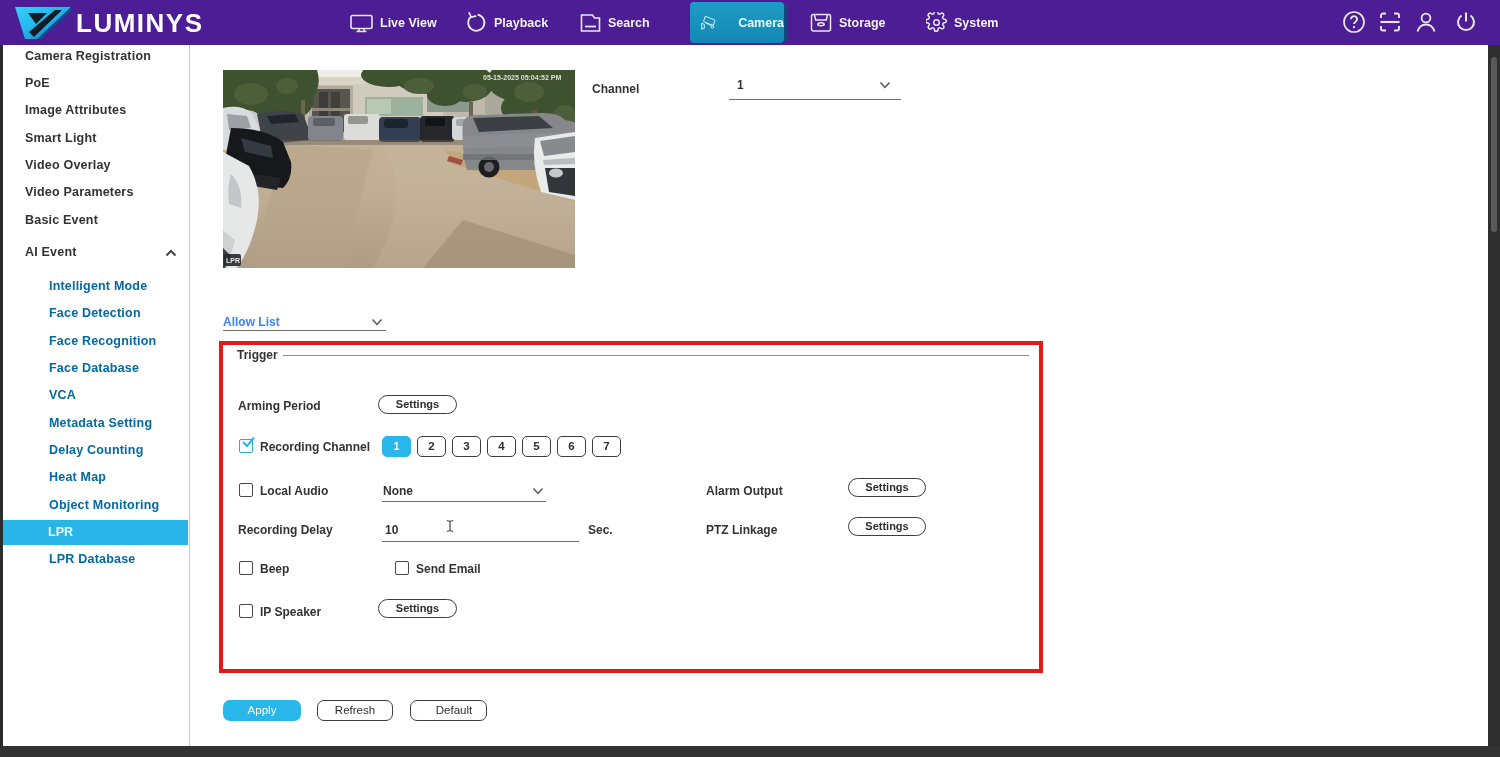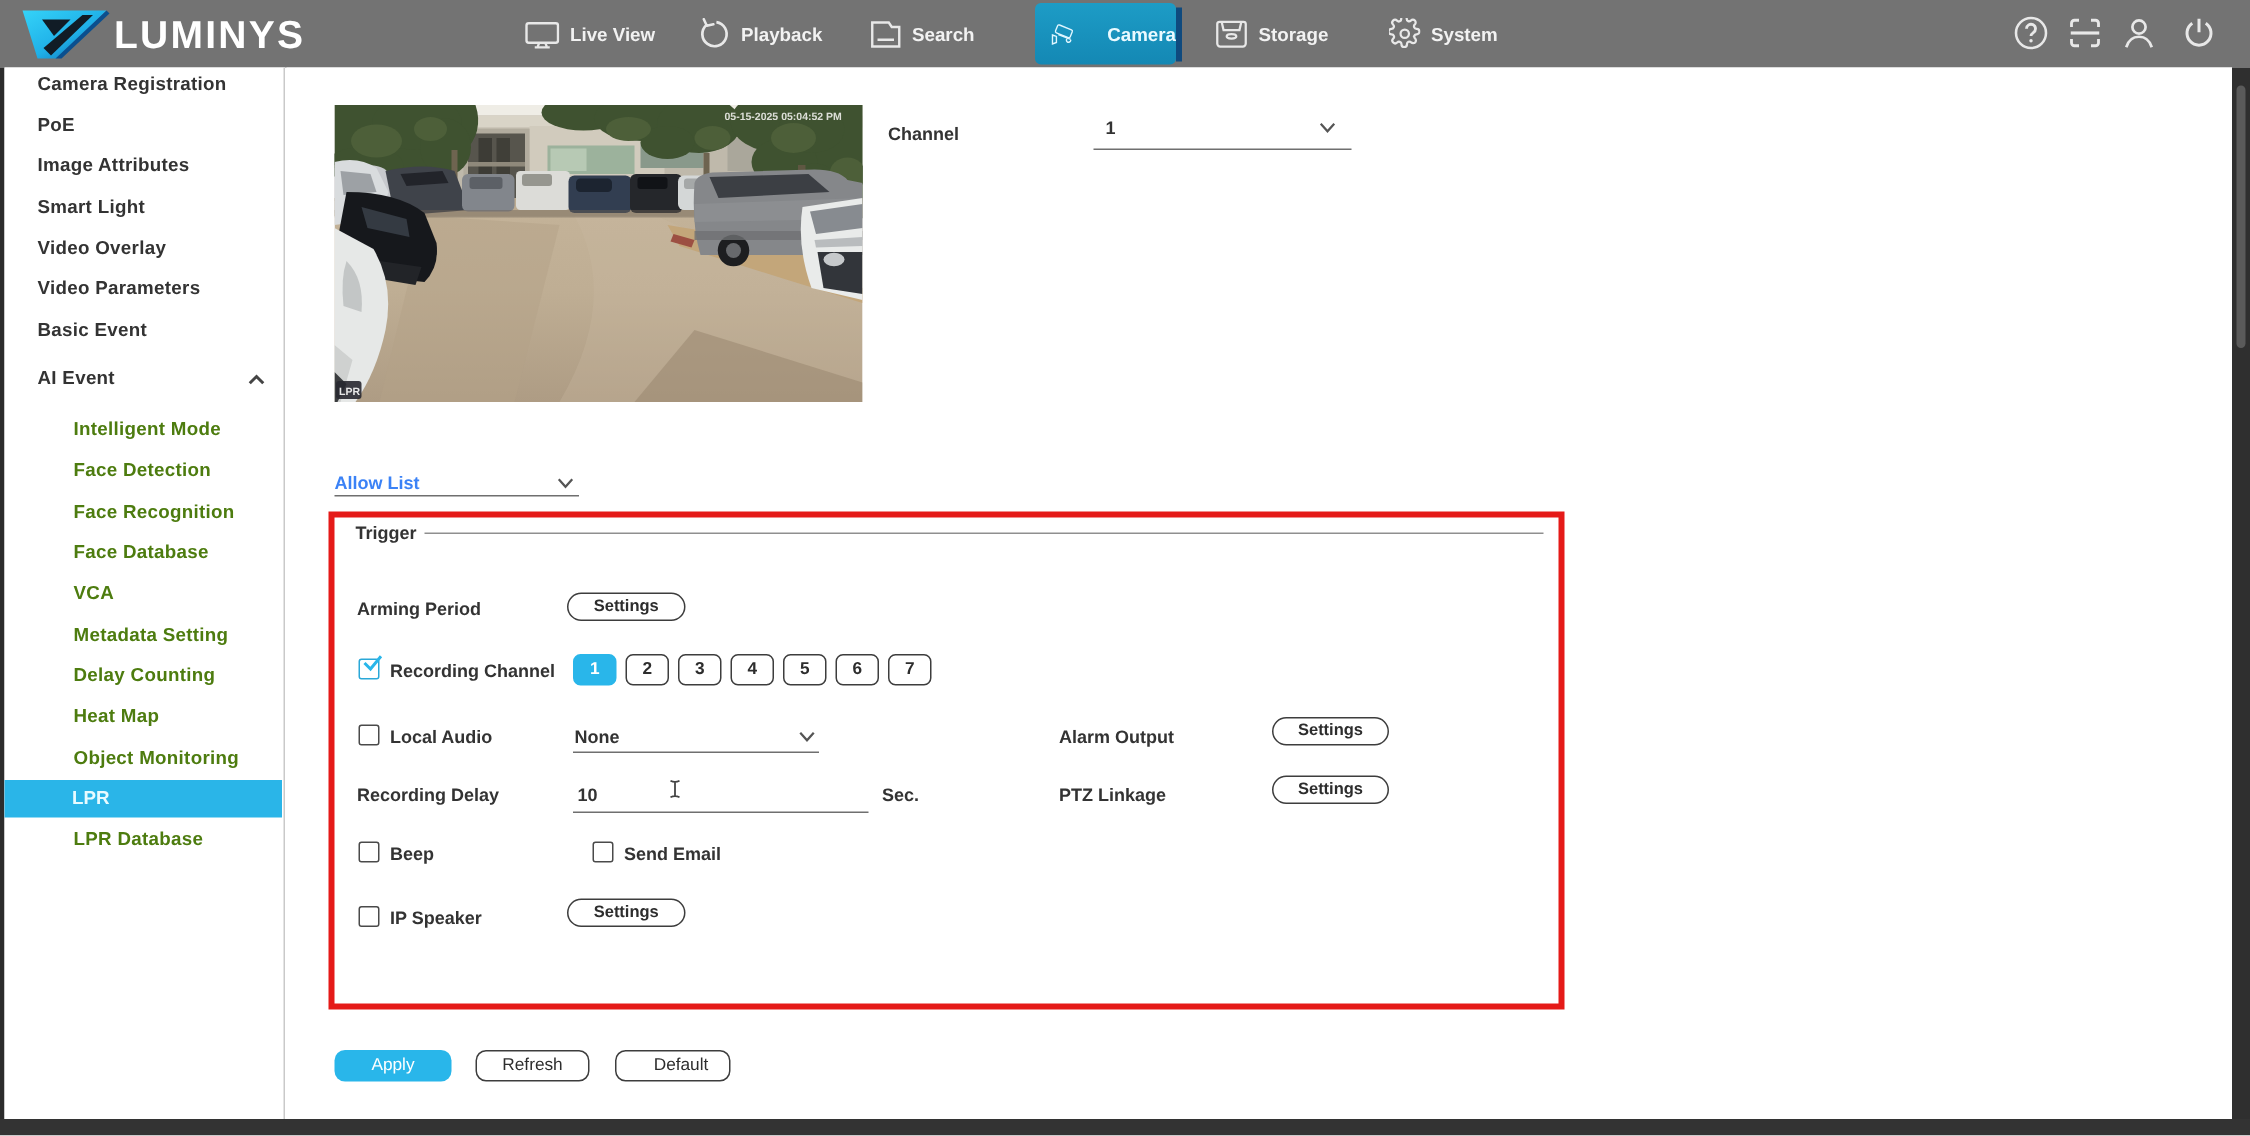--- a/index.html
+++ b/index.html
@@ -8,7 +8,7 @@
   .abs { position:absolute; }
 
   
-  #topbar { position:absolute; left:0; top:0; width:1500px; height:45px; background:#737373; }
+  #topbar { position:absolute; left:0; top:0; width:1500px; height:45px; background:#4c1d95; }
   #topbar .navtxt { color:#f2f2f2; font-size:12.5px; font-weight:700; }
   #logo-text { position:absolute; left:76px; top:8px; color:#fff; font-size:26px; font-weight:700; letter-spacing:1.5px; }
   .nav-item { position:absolute; top:0; height:45px; display:flex; align-items:center; gap:7px; }

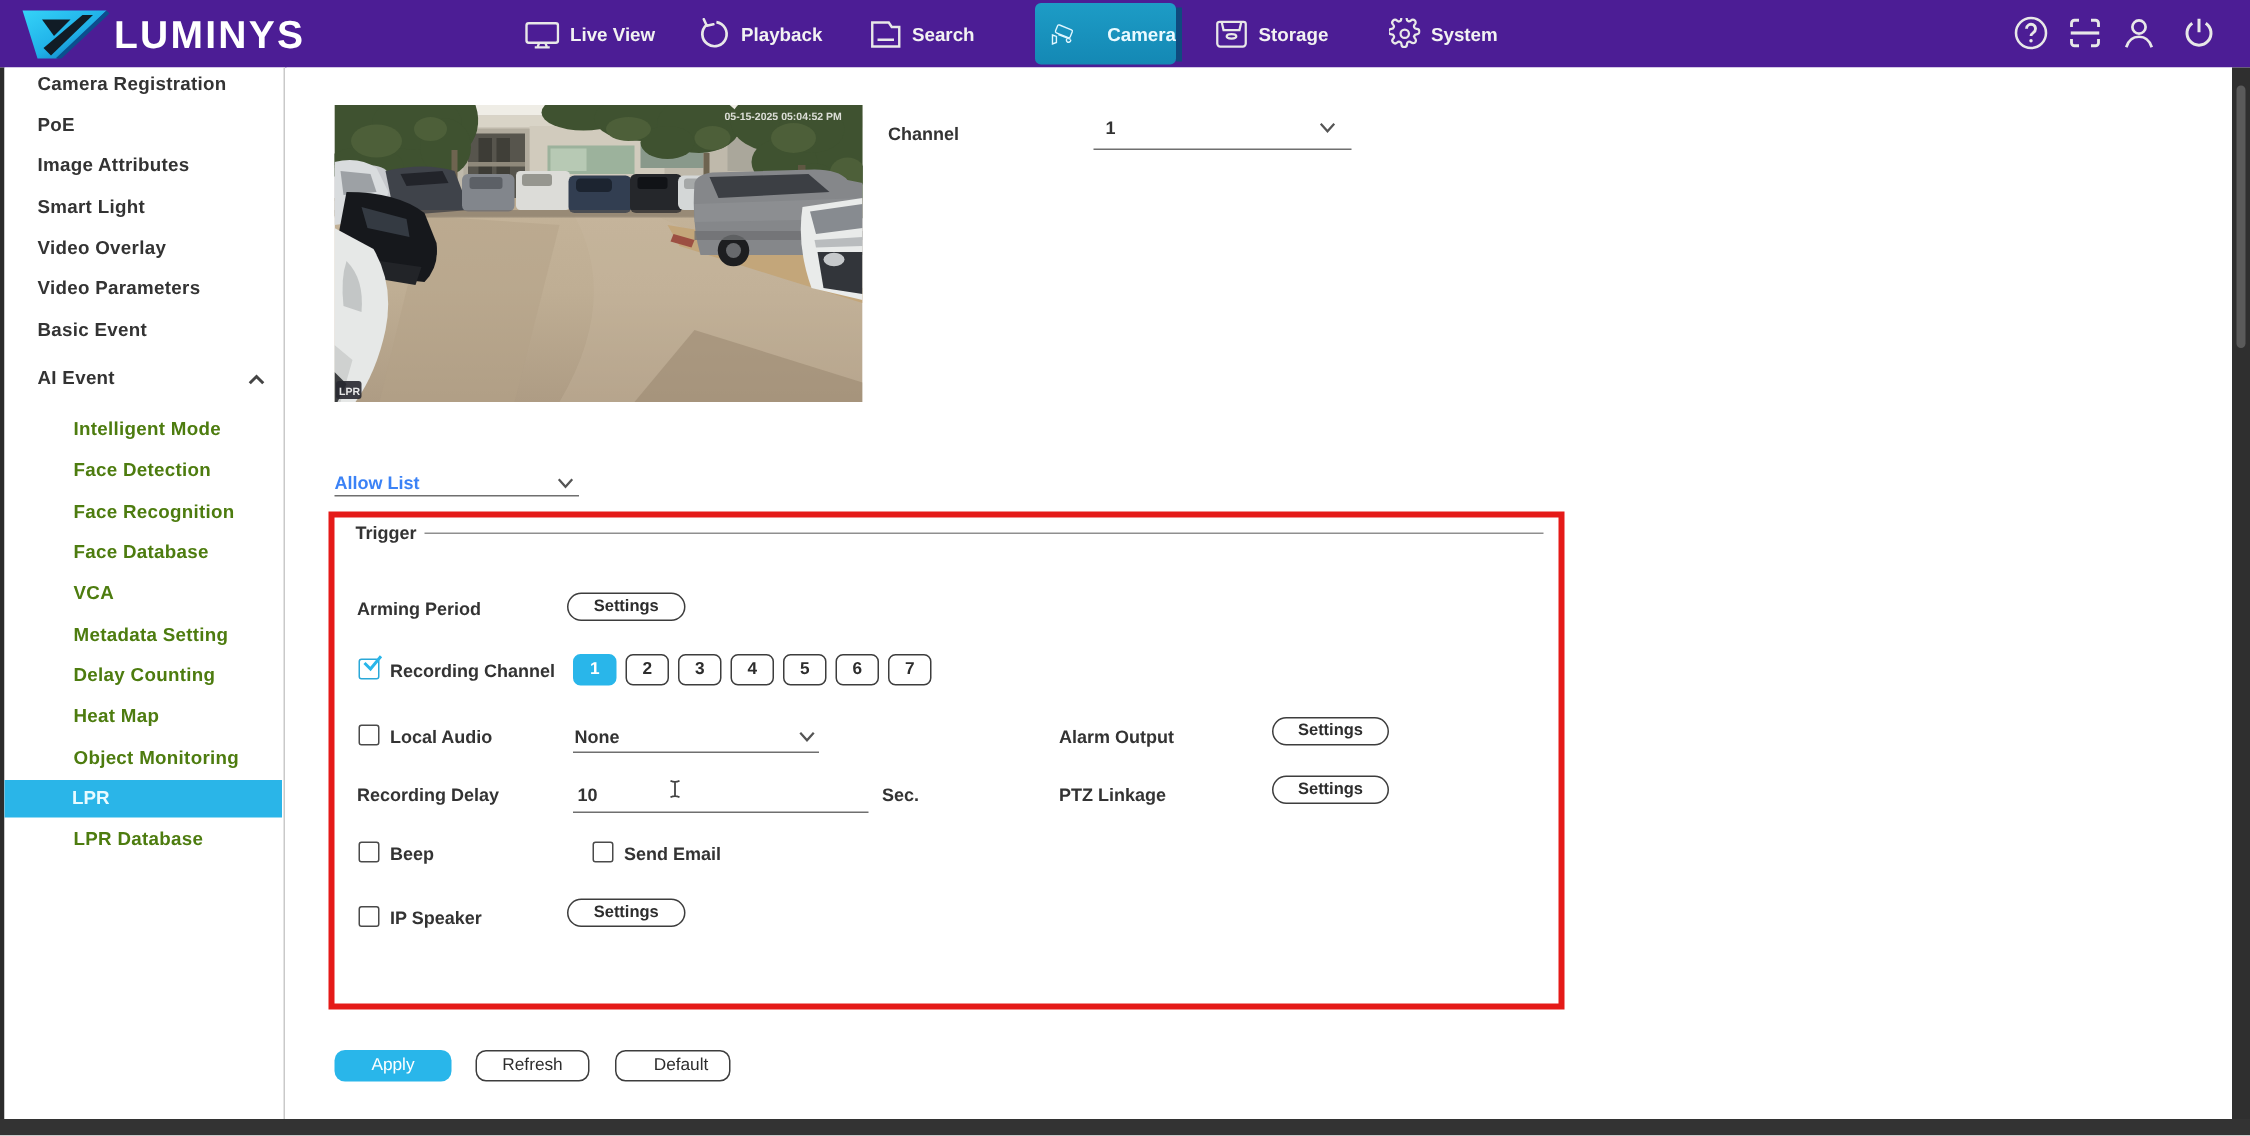--- a/index.html
+++ b/index.html
@@ -20,7 +20,7 @@
   #leftedge { position:absolute; left:0; top:45px; width:3px; height:701px; background:#2c2c2c; }
   #sidebar { position:absolute; left:3px; top:45px; width:187px; height:701px; background:#ffffff; border-right:1px solid #c9c9c9; }
   .menu1 { position:absolute; left:22px; color:#333; font-size:12.5px; font-weight:700; letter-spacing:0.2px; }
-  .menu2 { position:absolute; left:46px; color:#4d7c0f; font-size:12.5px; font-weight:700; letter-spacing:0.2px; }
+  .menu2 { position:absolute; left:46px; color:#0369a1; font-size:12.5px; font-weight:700; letter-spacing:0.2px; }
   #lpr-active { position:absolute; left:0px; top:475px; width:185px; height:25px; background:#2ab5e8; }
   #lpr-active span { position:absolute; left:45px; top:5px; color:#e8fbff; font-size:12.5px; font-weight:700; }
 

